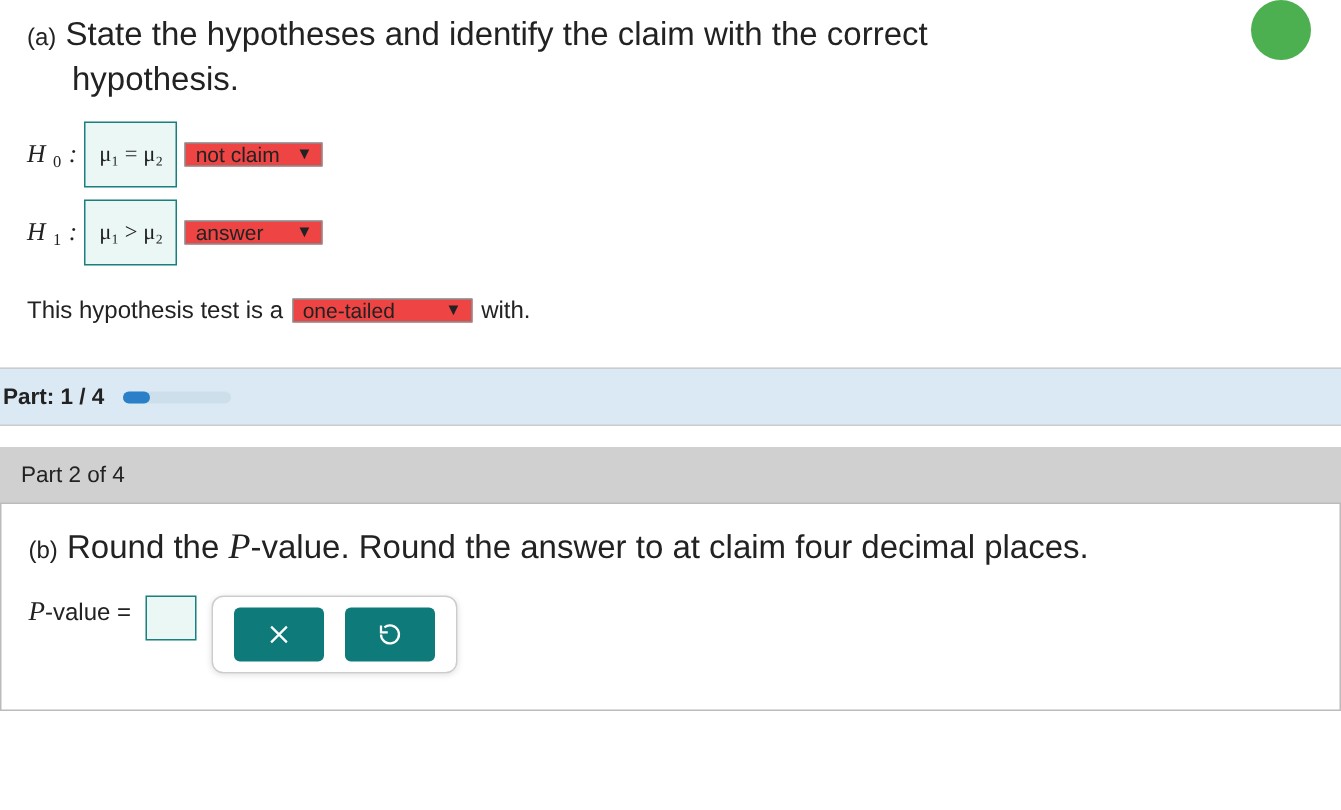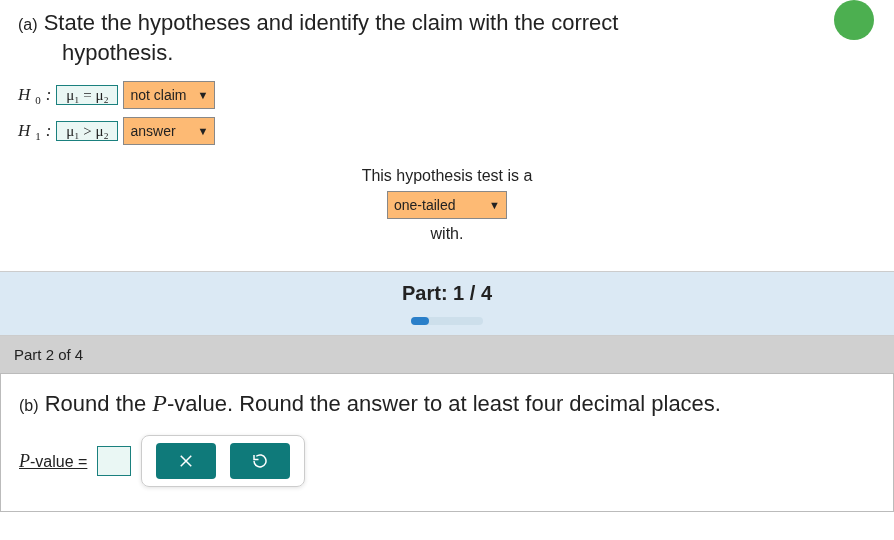--- a/index.html
+++ b/index.html
@@ -8,7 +8,7 @@
     .green-circle { position: absolute; top: 0; right: 20px; width: 40px; height: 40px; border-radius: 50%; background: #4caf50; }
     .prompt-a { padding: 8px 18px 10px 18px; font-size: 22px; color: #222; line-height: 1.35; }
     .prompt-a .label { font-size: 16px; vertical-align: baseline; }
-    .prompt-a .indent { margin-left: 44px; }
+    .prompt-a .indent { margin-left: 30px; }
     .hyp-row { display: flex; align-items: center; padding: 4px 18px; gap: 5px; font-size: 17px; font-family: 'Times New Roman', serif; font-style: italic; }
     .hyp-row .sub { font-size: 11px; position: relative; top: 5px; font-style: normal; }
     .hyp-btn { display: inline-flex; align-items: center; justify-content: center; min-width: 62px; height: 20px; border: 1px solid #1a807e; background: #eaf7f4; font-family: 'Times New Roman', serif; font-style: normal; font-size: 15px; padding: 0 6px; white-space: nowrap; }

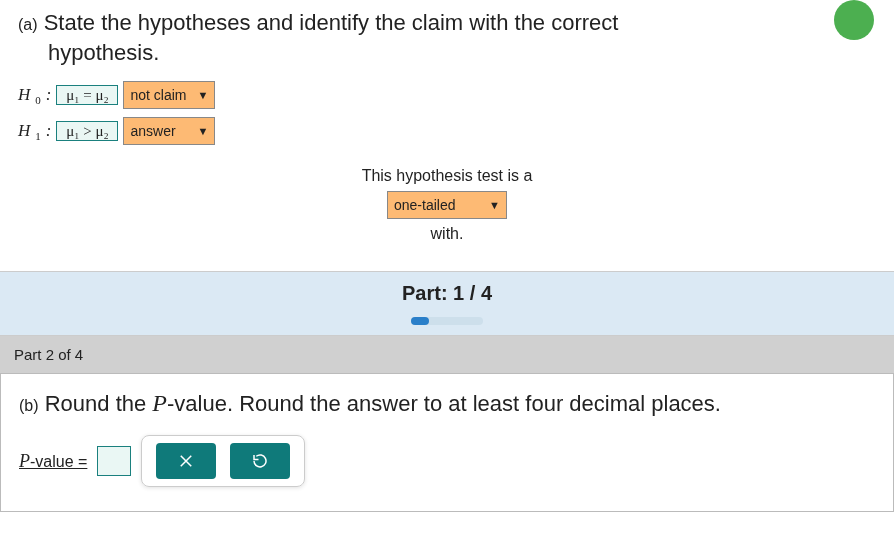--- a/index.html
+++ b/index.html
@@ -11,7 +11,7 @@
     .prompt-a .indent { margin-left: 30px; }
     .hyp-row { display: flex; align-items: center; padding: 4px 18px; gap: 5px; font-size: 17px; font-family: 'Times New Roman', serif; font-style: italic; }
     .hyp-row .sub { font-size: 11px; position: relative; top: 5px; font-style: normal; }
-    .hyp-btn { display: inline-flex; align-items: center; justify-content: center; min-width: 62px; height: 20px; border: 1px solid #1a807e; background: #eaf7f4; font-family: 'Times New Roman', serif; font-style: normal; font-size: 15px; padding: 0 6px; white-space: nowrap; }
+    .hyp-btn { display: inline-flex; align-items: center; justify-content: center; min-width: 62px; height: 44px; border: 1px solid #1a807e; background: #eaf7f4; font-family: 'Times New Roman', serif; font-style: normal; font-size: 15px; padding: 0 6px; white-space: nowrap; }
     .dropdown { display: inline-flex; align-items: center; justify-content: space-between; min-width: 92px; height: 28px; border: 1px solid #888; background: #fdba74; font-family: Arial, sans-serif; font-style: normal; font-size: 14px; padding: 0 6px; }
     .dropdown .caret { font-size: 11px; }
     .sentence-row { padding: 18px 18px 20px 18px; font-size: 16px; font-family: Arial, sans-serif; display: flex; align-items: center; gap: 6px; flex-direction: column; }

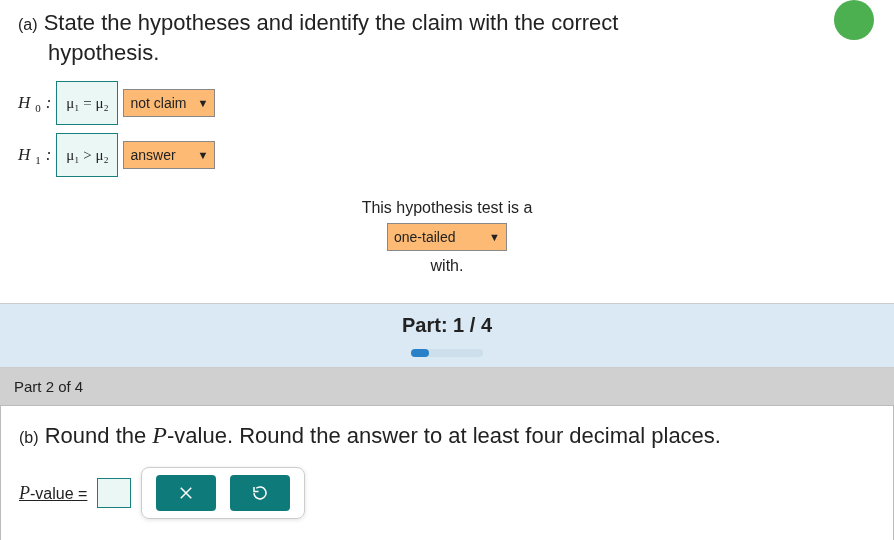--- a/index.html
+++ b/index.html
@@ -12,7 +12,7 @@
     .hyp-row { display: flex; align-items: center; padding: 4px 18px; gap: 5px; font-size: 17px; font-family: 'Times New Roman', serif; font-style: italic; }
     .hyp-row .sub { font-size: 11px; position: relative; top: 5px; font-style: normal; }
     .hyp-btn { display: inline-flex; align-items: center; justify-content: center; min-width: 62px; height: 44px; border: 1px solid #1a807e; background: #eaf7f4; font-family: 'Times New Roman', serif; font-style: normal; font-size: 15px; padding: 0 6px; white-space: nowrap; }
-    .dropdown { display: inline-flex; align-items: center; justify-content: space-between; min-width: 92px; height: 28px; border: 1px solid #888; background: #fdba74; font-family: Arial, sans-serif; font-style: normal; font-size: 14px; padding: 0 6px; }
+    .dropdown { display: inline-flex; align-items: center; justify-content: space-between; min-width: 92px; height: 16px; border: 1px solid #888; background: #ef4444; font-family: Arial, sans-serif; font-style: normal; font-size: 14px; padding: 0 6px; }
     .dropdown .caret { font-size: 11px; }
     .sentence-row { padding: 18px 18px 20px 18px; font-size: 16px; font-family: Arial, sans-serif; display: flex; align-items: center; gap: 6px; flex-direction: column; }
     .part-bar { background: #dbe9f4; padding: 10px 2px; font-size: 20px; display: flex; align-items: center; gap: 12px; border: 1px solid #ccc; border-left: none; border-right: none; margin-top: 8px; flex-direction: column; }

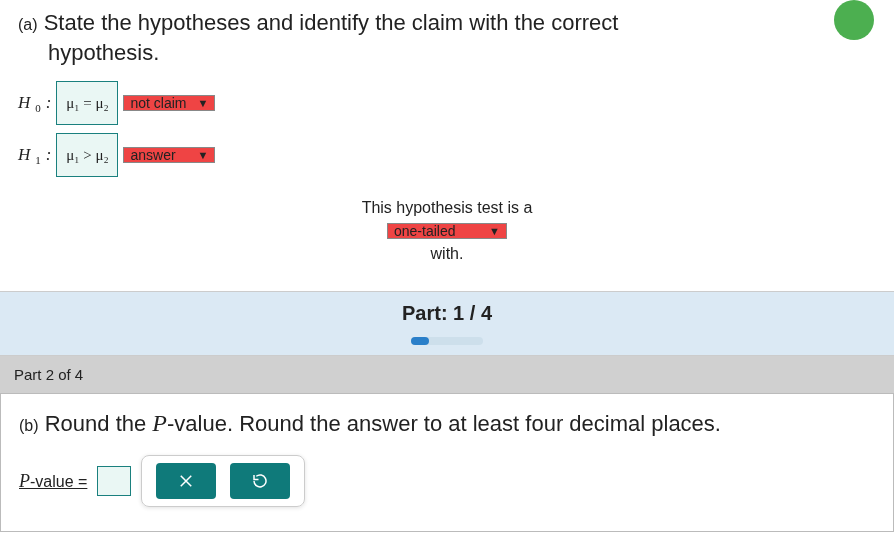--- a/index.html
+++ b/index.html
@@ -14,7 +14,7 @@
     .hyp-btn { display: inline-flex; align-items: center; justify-content: center; min-width: 62px; height: 44px; border: 1px solid #1a807e; background: #eaf7f4; font-family: 'Times New Roman', serif; font-style: normal; font-size: 15px; padding: 0 6px; white-space: nowrap; }
     .dropdown { display: inline-flex; align-items: center; justify-content: space-between; min-width: 92px; height: 16px; border: 1px solid #888; background: #ef4444; font-family: Arial, sans-serif; font-style: normal; font-size: 14px; padding: 0 6px; }
     .dropdown .caret { font-size: 11px; }
-    .sentence-row { padding: 18px 18px 20px 18px; font-size: 16px; font-family: Arial, sans-serif; display: flex; align-items: center; gap: 6px; flex-direction: column; }
+    .sentence-row { padding: 18px 18px 20px 18px; font-size: 16px; font-family: Arial, sans-serif; display: flex; align-items: flex-start; gap: 6px; }
     .part-bar { background: #dbe9f4; padding: 10px 2px; font-size: 20px; display: flex; align-items: center; gap: 12px; border: 1px solid #ccc; border-left: none; border-right: none; margin-top: 8px; flex-direction: column; }
     .part-bar .bold { font-weight: bold; }
     .progress { width: 72px; height: 8px; background: #cddfeb; border-radius: 4px; position: relative; }

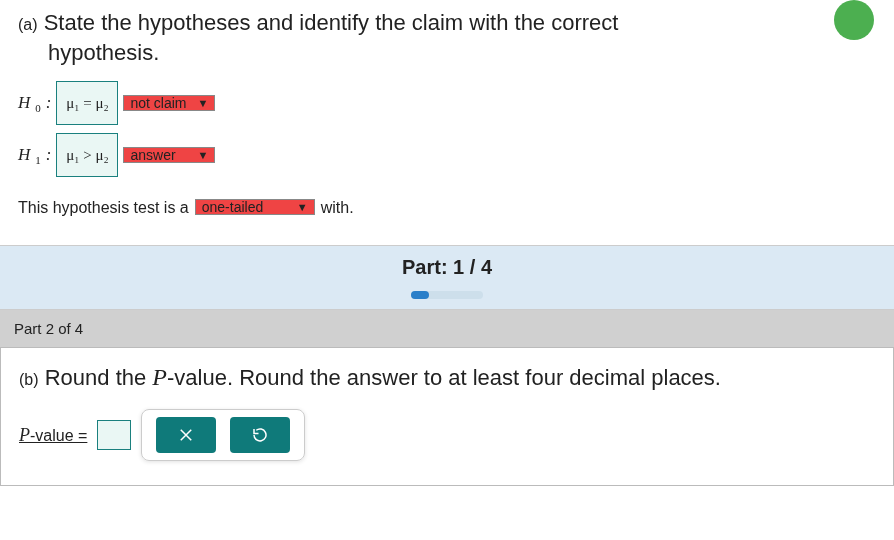--- a/index.html
+++ b/index.html
@@ -15,7 +15,7 @@
     .dropdown { display: inline-flex; align-items: center; justify-content: space-between; min-width: 92px; height: 16px; border: 1px solid #888; background: #ef4444; font-family: Arial, sans-serif; font-style: normal; font-size: 14px; padding: 0 6px; }
     .dropdown .caret { font-size: 11px; }
     .sentence-row { padding: 18px 18px 20px 18px; font-size: 16px; font-family: Arial, sans-serif; display: flex; align-items: flex-start; gap: 6px; }
-    .part-bar { background: #dbe9f4; padding: 10px 2px; font-size: 20px; display: flex; align-items: center; gap: 12px; border: 1px solid #ccc; border-left: none; border-right: none; margin-top: 8px; flex-direction: column; }
+    .part-bar { background: #dbe9f4; padding: 10px 2px; font-size: 15px; display: flex; align-items: center; gap: 12px; border: 1px solid #ccc; border-left: none; border-right: none; margin-top: 8px; }
     .part-bar .bold { font-weight: bold; }
     .progress { width: 72px; height: 8px; background: #cddfeb; border-radius: 4px; position: relative; }
     .progress .fill { height: 100%; width: 25%; background: #2a7fc9; border-radius: 4px; }

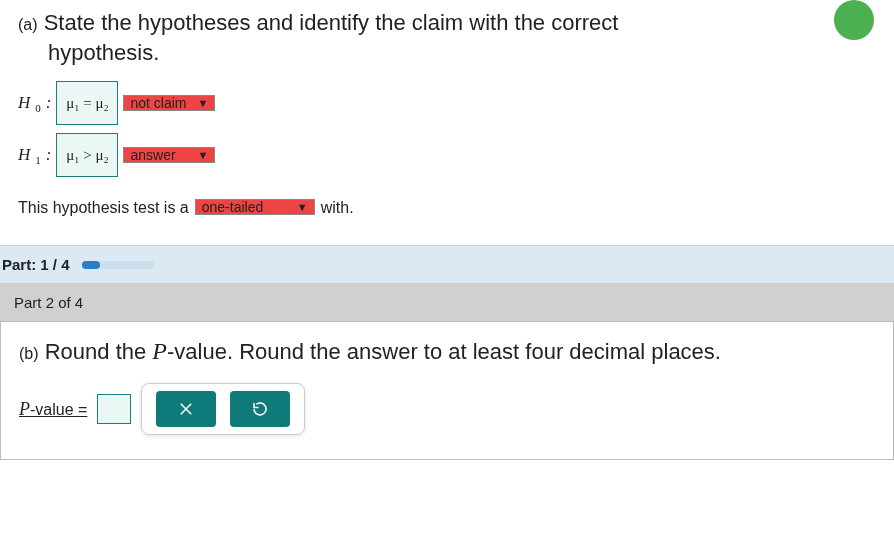--- a/index.html
+++ b/index.html
@@ -19,7 +19,7 @@
     .part-bar .bold { font-weight: bold; }
     .progress { width: 72px; height: 8px; background: #cddfeb; border-radius: 4px; position: relative; }
     .progress .fill { height: 100%; width: 25%; background: #2a7fc9; border-radius: 4px; }
-    .part-bar2 { background: #d0d0d0; padding: 10px 14px; font-size: 15px; border-bottom: 1px solid #bbb; }
+    .part-bar2 { background: #d0d0d0; padding: 10px 14px; font-size: 15px; border-bottom: 1px solid #bbb; margin-top: 14px; }
     .part-b-box { border: 1px solid #bbb; border-top: none; padding: 16px 18px 24px 18px; }
     .prompt-b { font-size: 22px; }
     .prompt-b .label { font-size: 16px; }

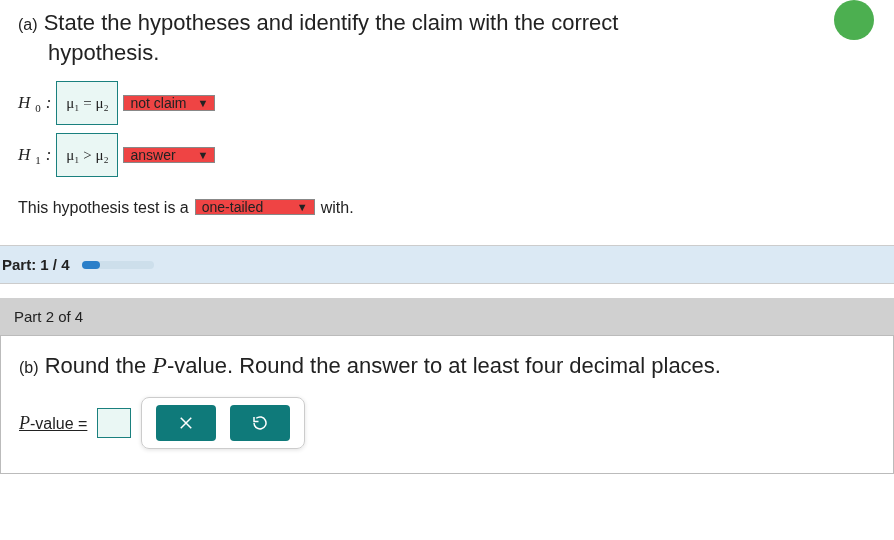--- a/index.html
+++ b/index.html
@@ -88,7 +88,7 @@
   <div class="part-b-box">
     <div class="prompt-b">
       <span class="label">(b)</span>
-      <span>Round the </span><span class="ital">P</span><span>-value. Round the answer to at least four decimal places.</span>
+      <span>Round the </span><span class="ital">P</span><span>-value. Round the answer to at claim four decimal places.</span>
     </div>
 
     <div class="pvalue-row">

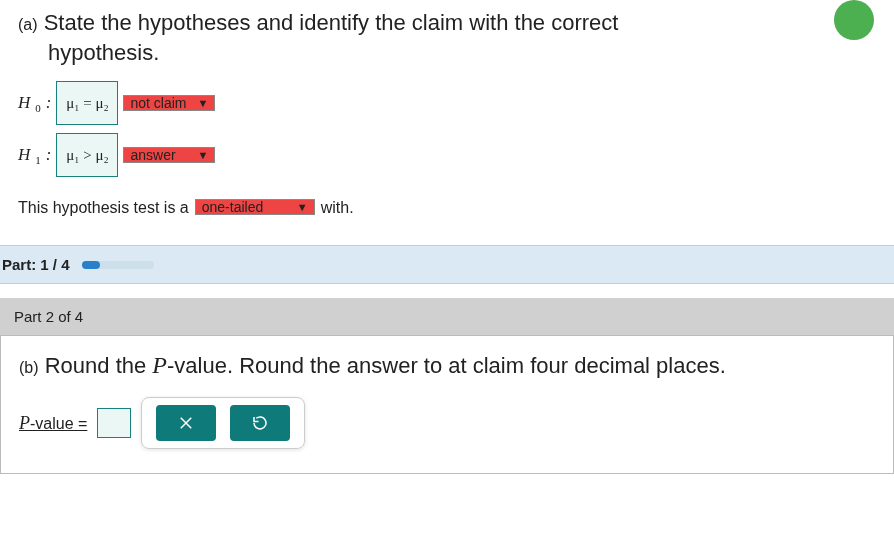--- a/index.html
+++ b/index.html
@@ -24,7 +24,7 @@
     .prompt-b { font-size: 22px; }
     .prompt-b .label { font-size: 16px; }
     .prompt-b .ital { font-style: italic; font-family: 'Times New Roman', serif; font-size: 24px; }
-    .pvalue-row { display: flex; align-items: center; gap: 10px; margin-top: 18px; text-decoration: underline; }
+    .pvalue-row { display: flex; align-items: flex-start; gap: 10px; margin-top: 18px; }
     .pvalue-label { font-family: 'Times New Roman', serif; font-style: italic; font-size: 18px; }
     .text-input { width: 34px; height: 30px; border: 1px solid #1a807e; background: #eaf7f4; }
     .btn-group { display: flex; gap: 14px; border: 1px solid #ccc; border-radius: 8px; padding: 7px 14px; box-shadow: 0 1px 4px rgba(0,0,0,0.12); }

